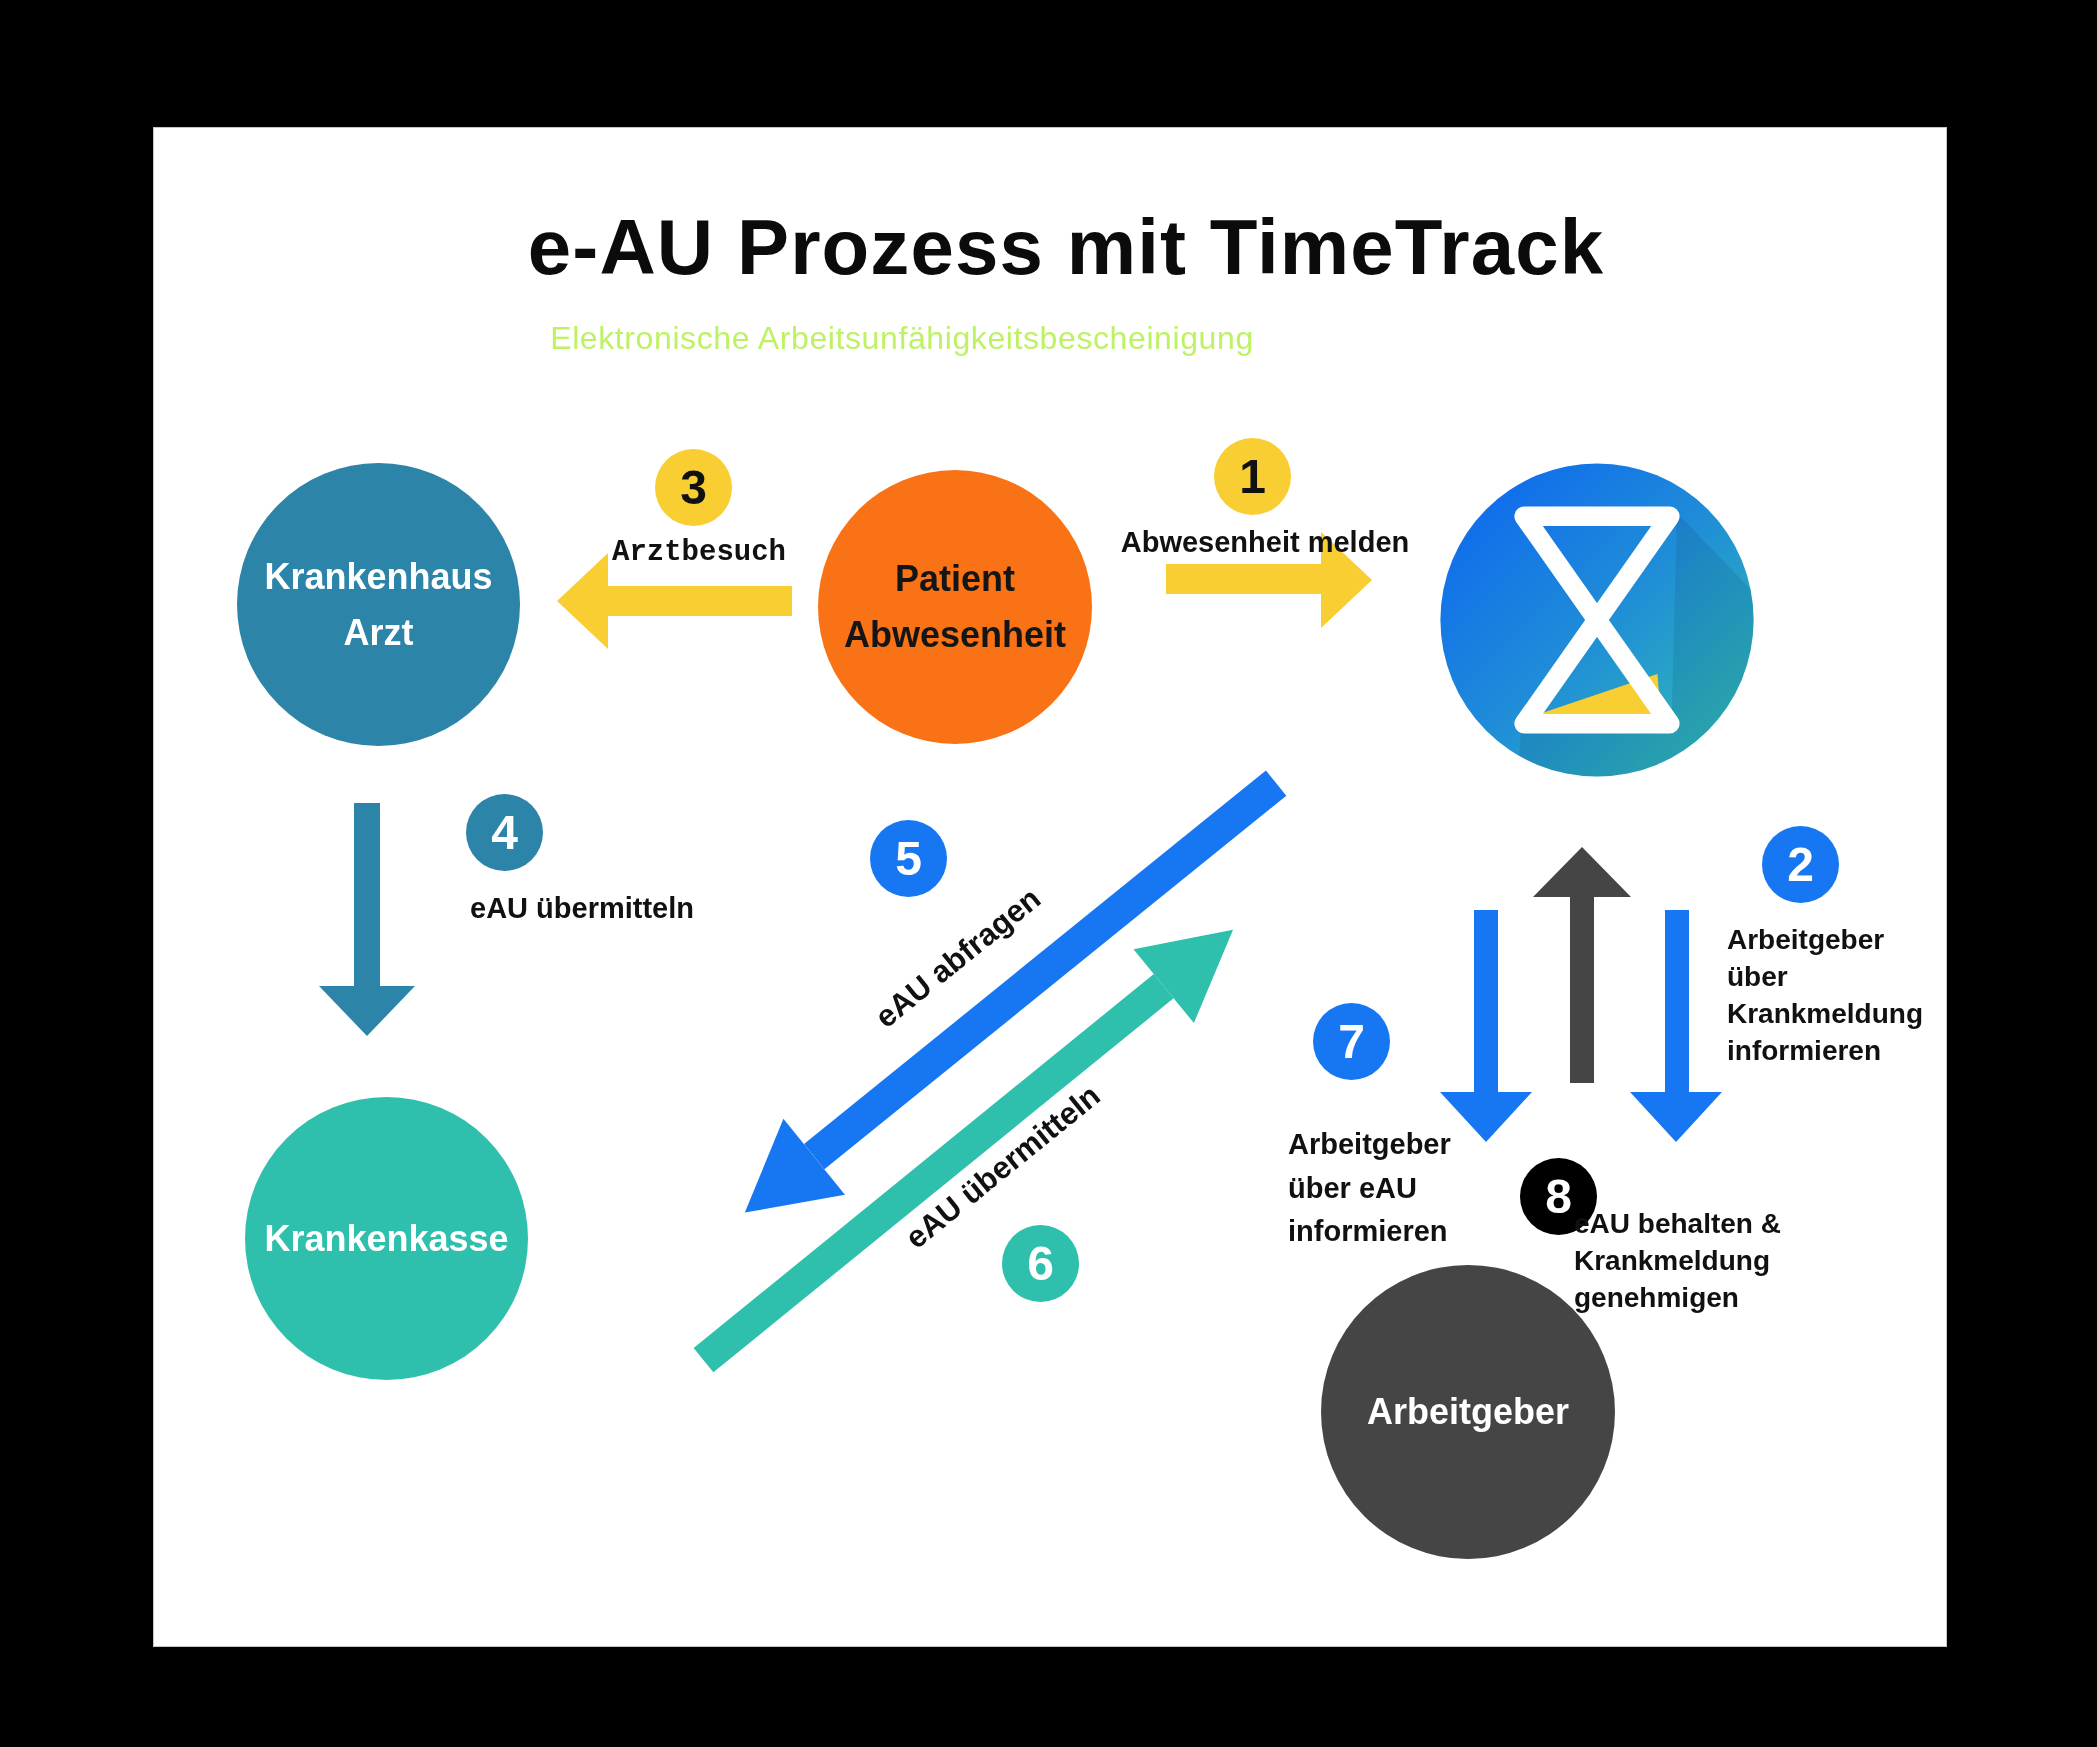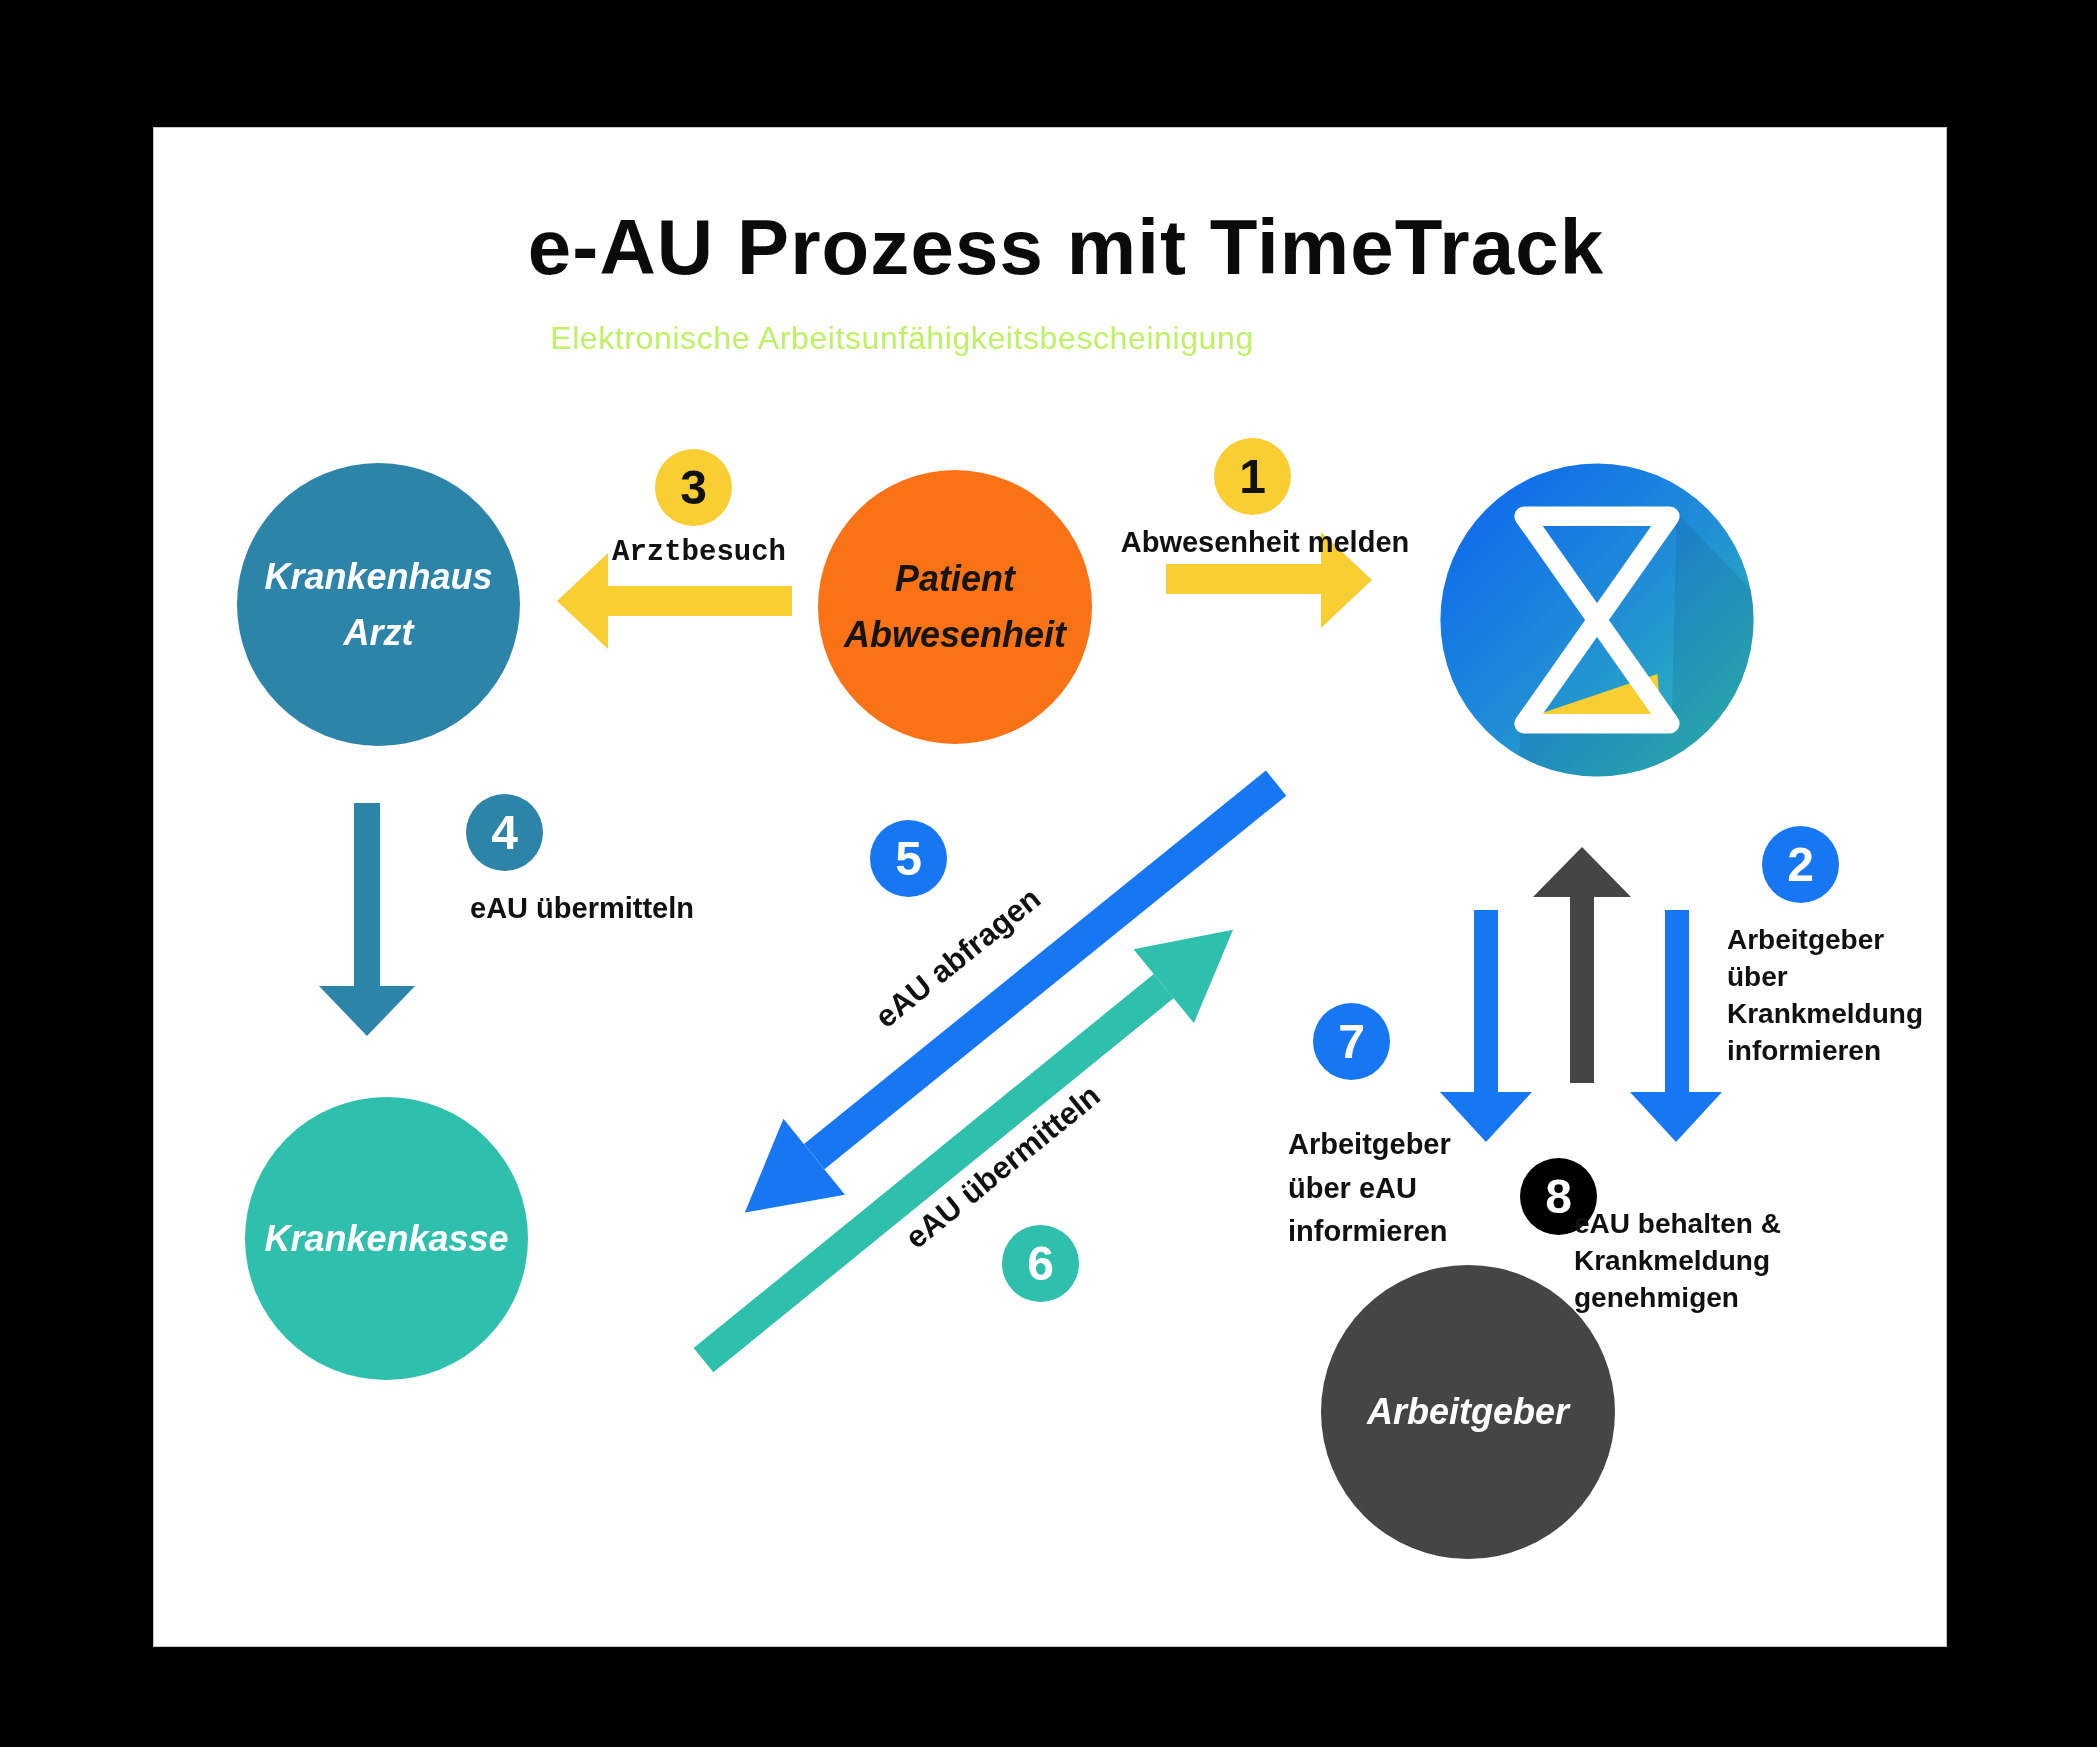--- a/index.html
+++ b/index.html
@@ -23,7 +23,7 @@
   
   .node{
     position:absolute;border-radius:50%;display:flex;flex-direction:column;
-    align-items:center;justify-content:center;text-align:center;line-height:1.55;font-style:italic;
+    align-items:center;justify-content:center;text-align:center;line-height:1.55;
   }
   .node span{display:block;}
   .node-krankenhaus{left:237px;top:463px;width:283px;height:283px;background:#2C84A8;color:#fff;font-size:36px;font-weight:bold;}

